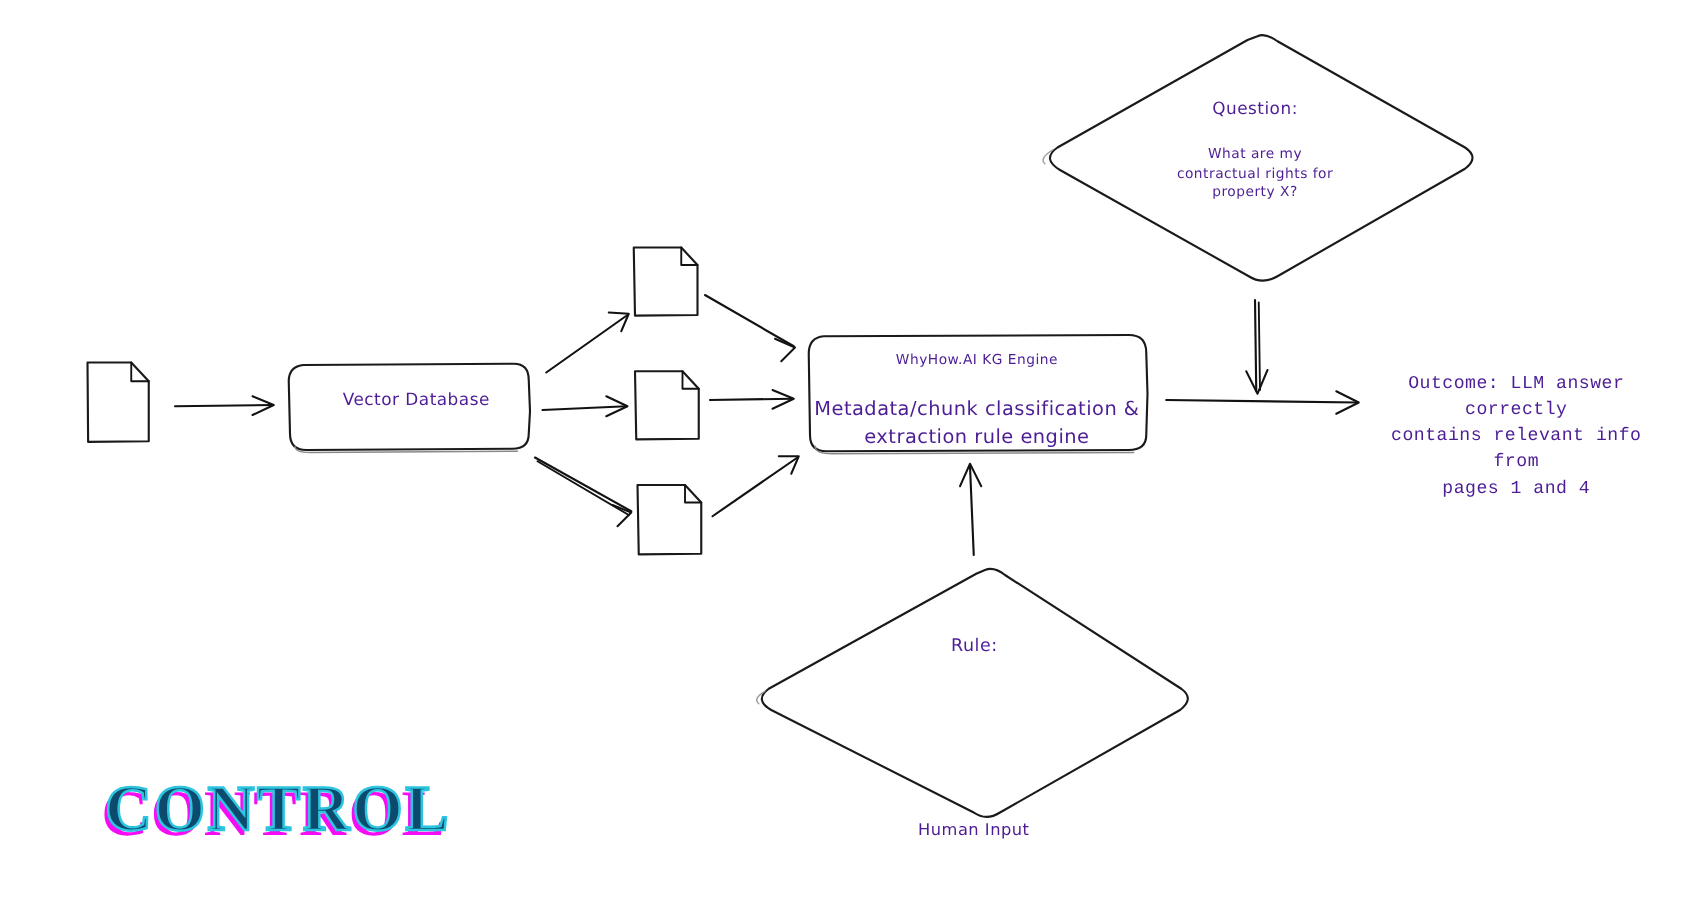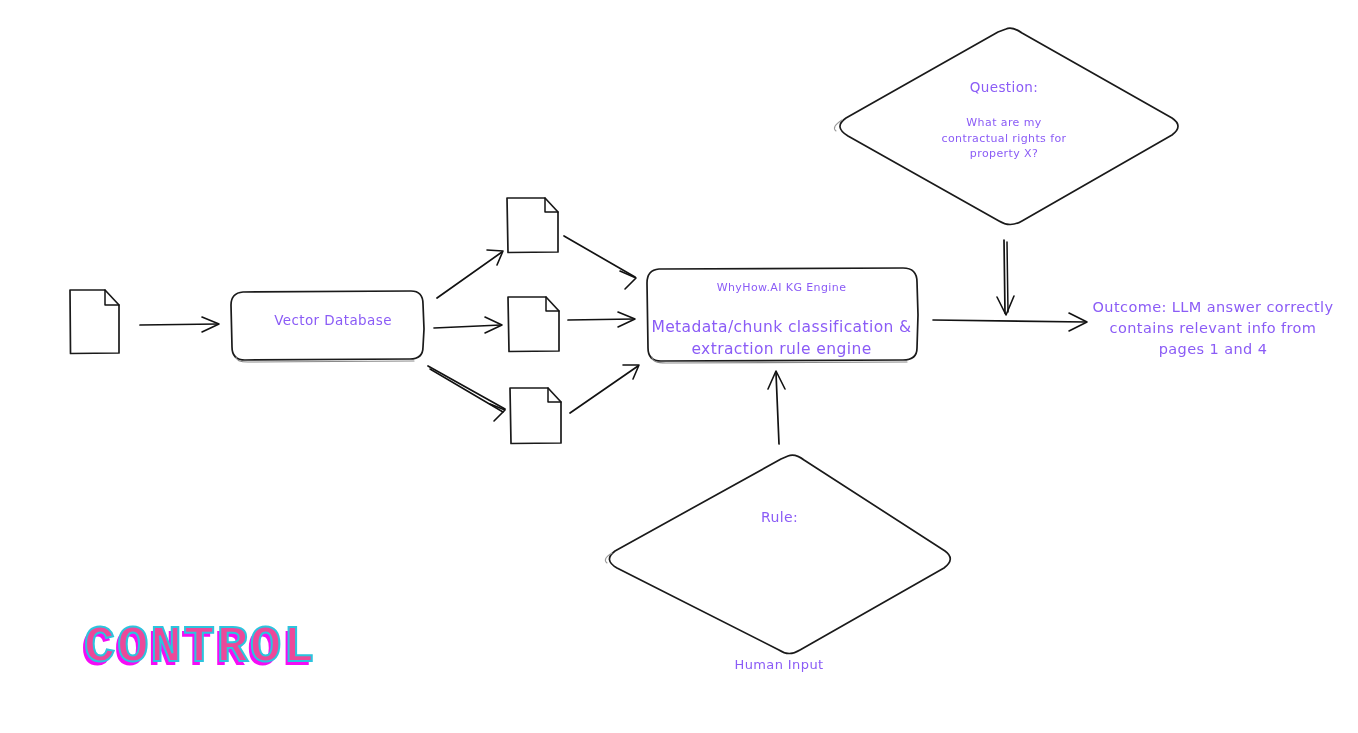--- a/index.html
+++ b/index.html
@@ -14,7 +14,7 @@
   .txt{
     position:absolute;
     font-family:"DejaVu Sans", sans-serif;
-    color:#8b5cf6;
+    color:#4c1d95;
     text-align:center;
     line-height:1.38;
     letter-spacing:.4px;

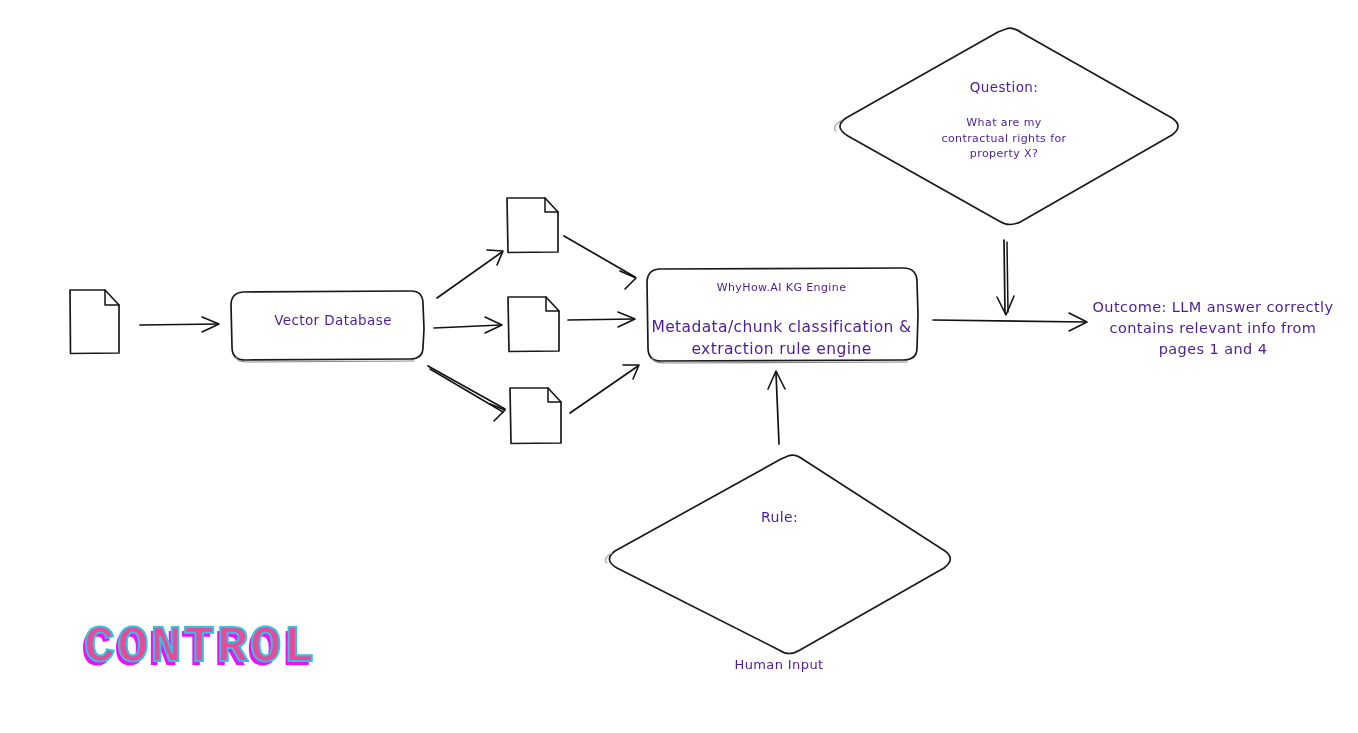--- a/index.html
+++ b/index.html
@@ -29,7 +29,7 @@
   .t-rule-title{left:692px;top:508px;width:175px;font-size:14px;}
   .t-rule-body{left:662px;top:545px;width:235px;font-size:14.5px;line-height:1.42;}
   .t-human{left:694px;top:656px;width:170px;font-size:13px;}
-  .t-outcome{left:1092px;top:297px;width:242px;font-size:14.5px;line-height:1.45;}
+  .t-outcome{left:1092px;top:297px;width:242px;font-size:14.5px;line-height:1.45;font-family:Liberation Mono, monospace;}
 
   
   #control-logo{

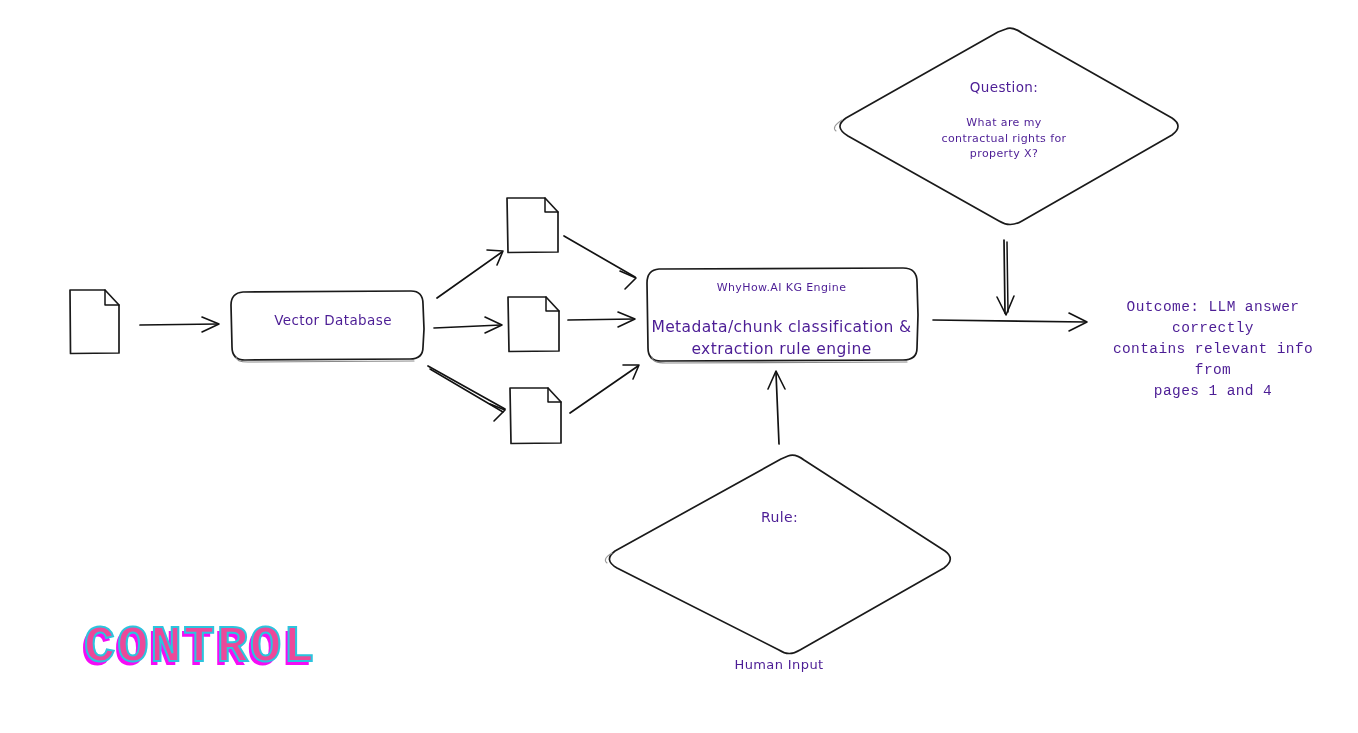--- a/index.html
+++ b/index.html
@@ -34,11 +34,11 @@
   
   #control-logo{
     position:absolute;left:84px;top:622px;
-    font-family:Liberation Mono, monospace;
+    font-family:Liberation Serif, serif;
     font-size:52px;
     font-weight:bold;
     letter-spacing:2px;
-    color:#ec4899;
+    color:#0c4a6e;
     text-shadow:-3px 4px 0 #f50cf5;
     -webkit-text-stroke:2px #2cc4de;
     user-select:none;

